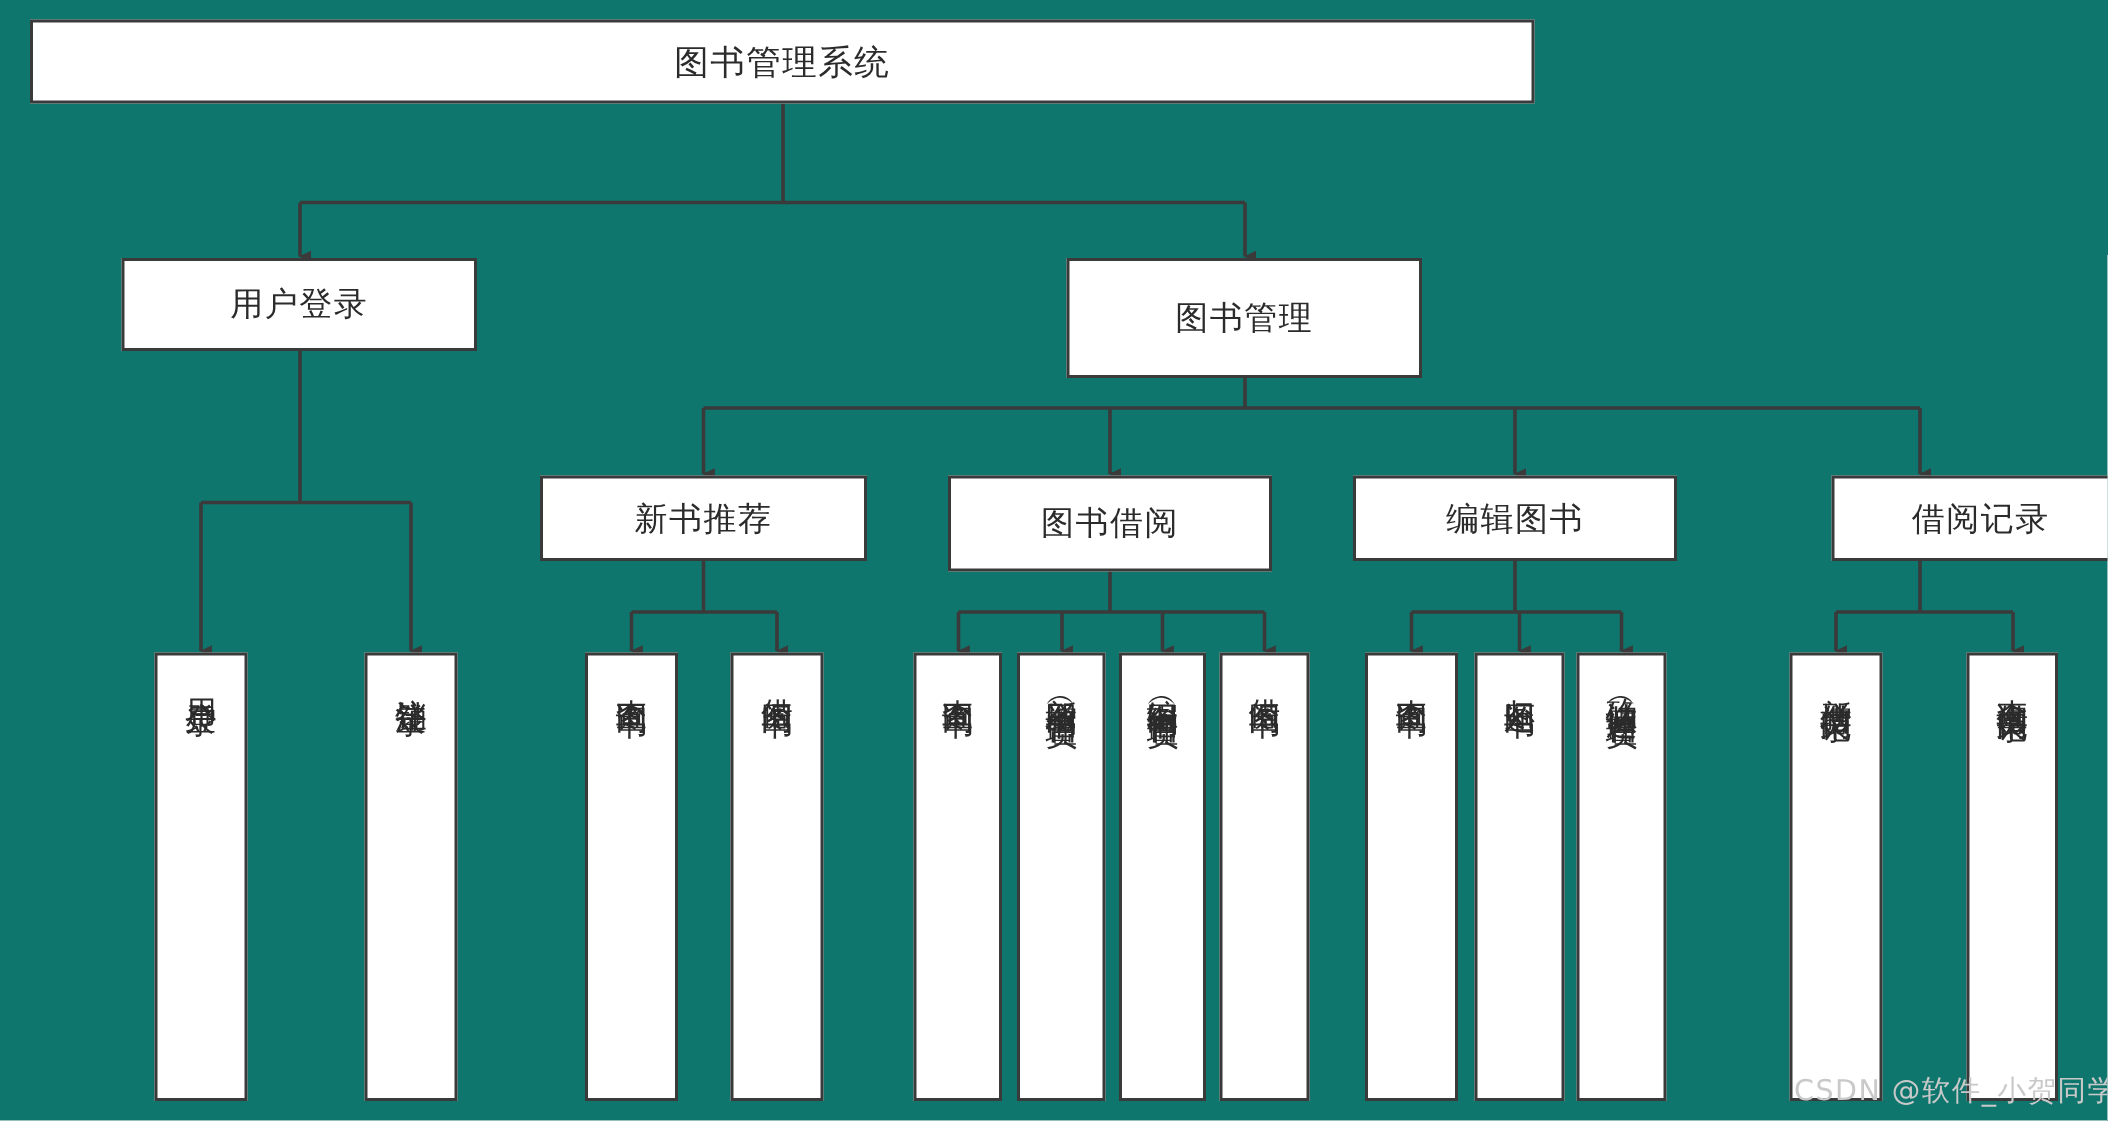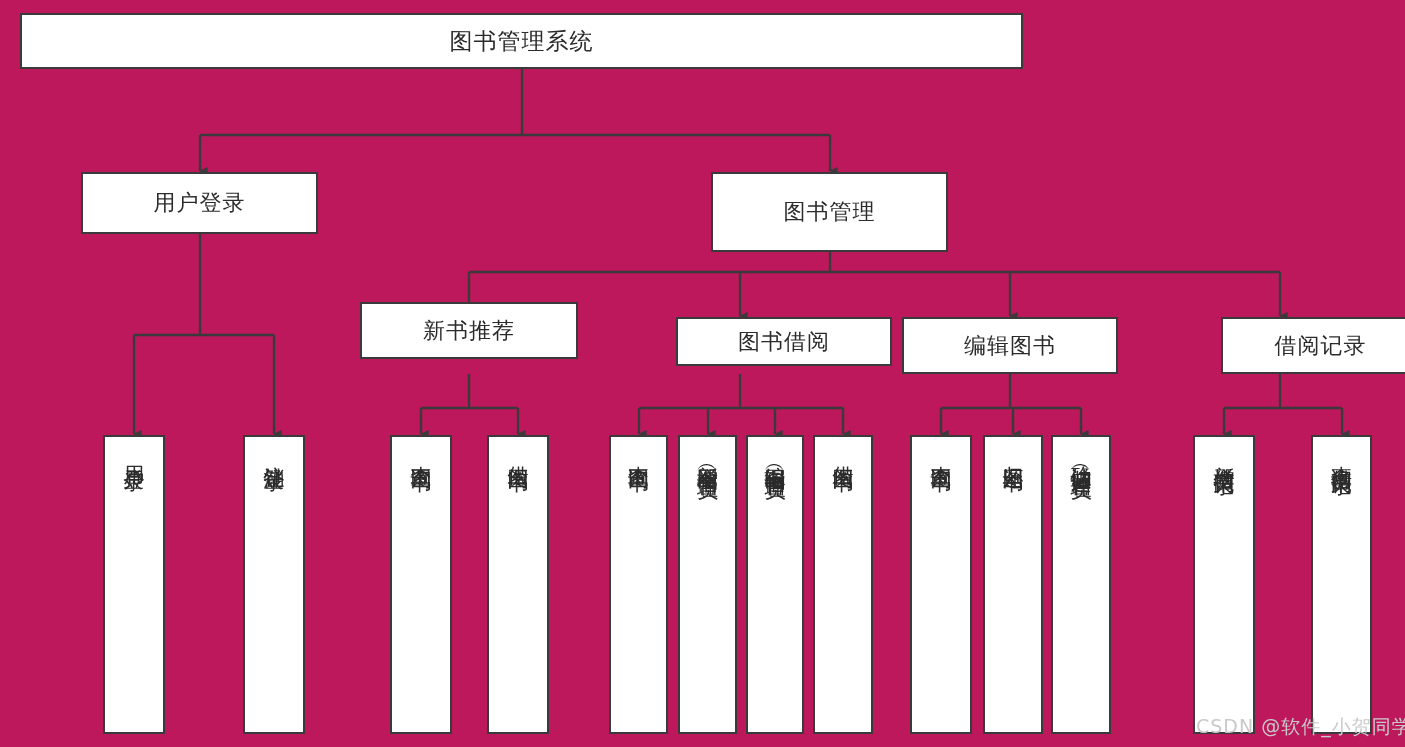--- a/index.html
+++ b/index.html
@@ -7,7 +7,7 @@
     width:1405px;height:747px;overflow:hidden;
     font-family:"DejaVu Sans","Liberation Sans",sans-serif;
   }
-  #diagram-root{position:relative;width:1405px;height:747px;background:#be185d;}
+  #diagram-root{position:relative;width:1405px;height:747px;background:#0f766e;}
   svg.connectors{position:absolute;left:0;top:0;width:1405px;height:747px;}
   .node{
     position:absolute;box-sizing:border-box;

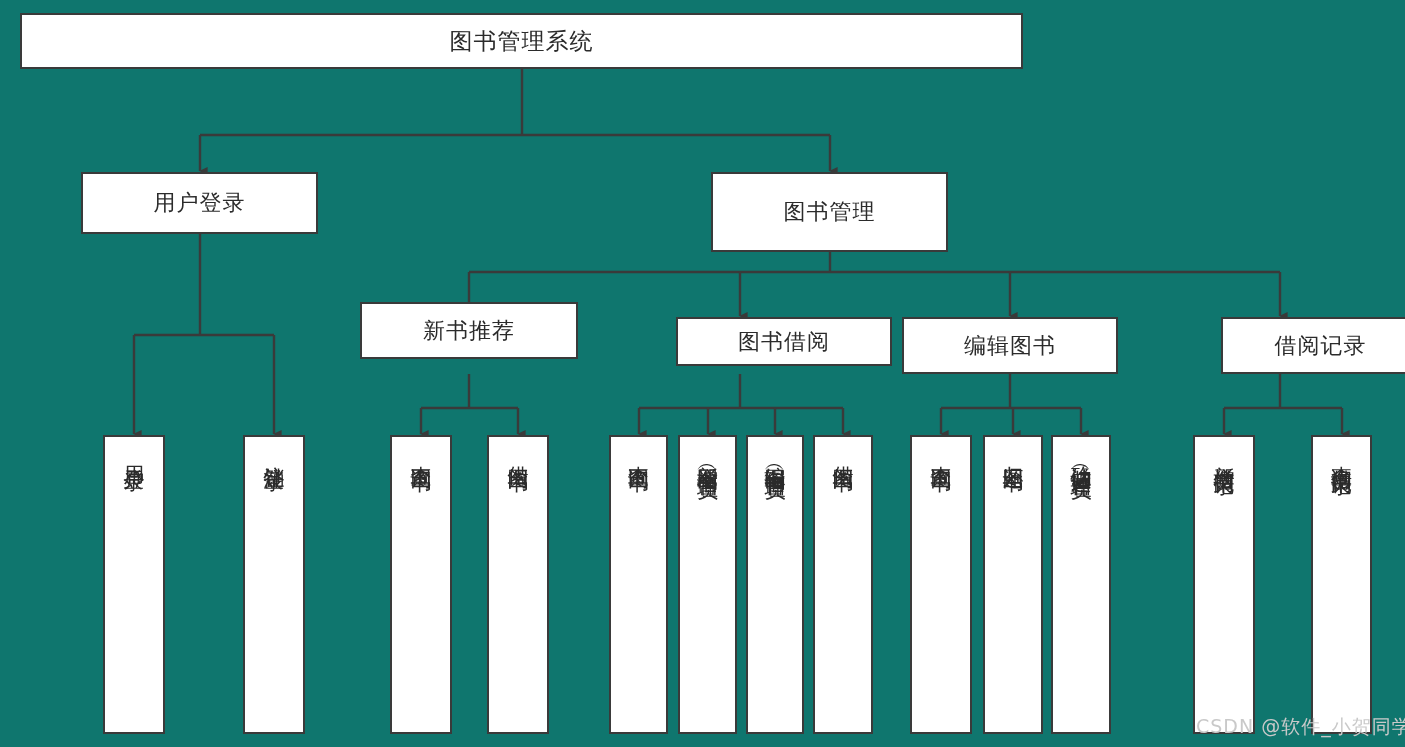--- a/index.html
+++ b/index.html
@@ -83,7 +83,7 @@
       <div class="node horizontal" style="left: 711px; top: 172px; width: 237px; height: 80px;">
         <span>图书管理</span>
       </div>
-      <div class="node horizontal" style="left: 360px; top: 302px; width: 218px; height: 57px;">
+      <div class="node horizontal" style="left: 360px; top: 317px; width: 218px; height: 57px;">
         <span>新书推荐</span>
       </div>
       <div class="node horizontal" style="left: 632px; top: 317px; width: 216px; height: 49px; margin-left: 44px;">

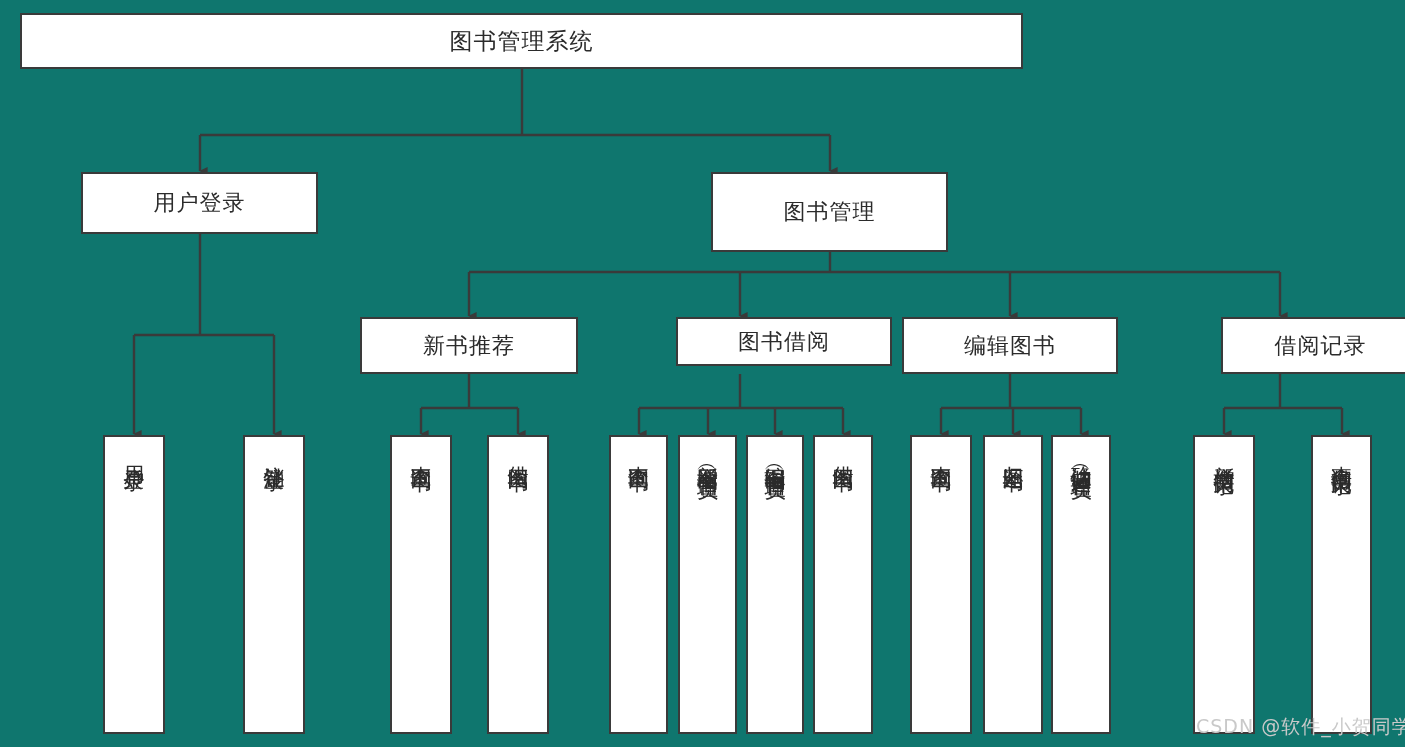--- a/index.html
+++ b/index.html
@@ -86,7 +86,7 @@
       <div class="node horizontal" style="left: 360px; top: 317px; width: 218px; height: 57px;">
         <span>新书推荐</span>
       </div>
-      <div class="node horizontal" style="left: 632px; top: 317px; width: 216px; height: 49px; margin-left: 44px;">
+      <div class="node horizontal" style="left: 632px; top: 317px; width: 216px; height: 64px;">
         <span>图书借阅</span>
       </div>
       <div class="node horizontal" style="left: 902px; top: 317px; width: 216px; height: 57px;">

